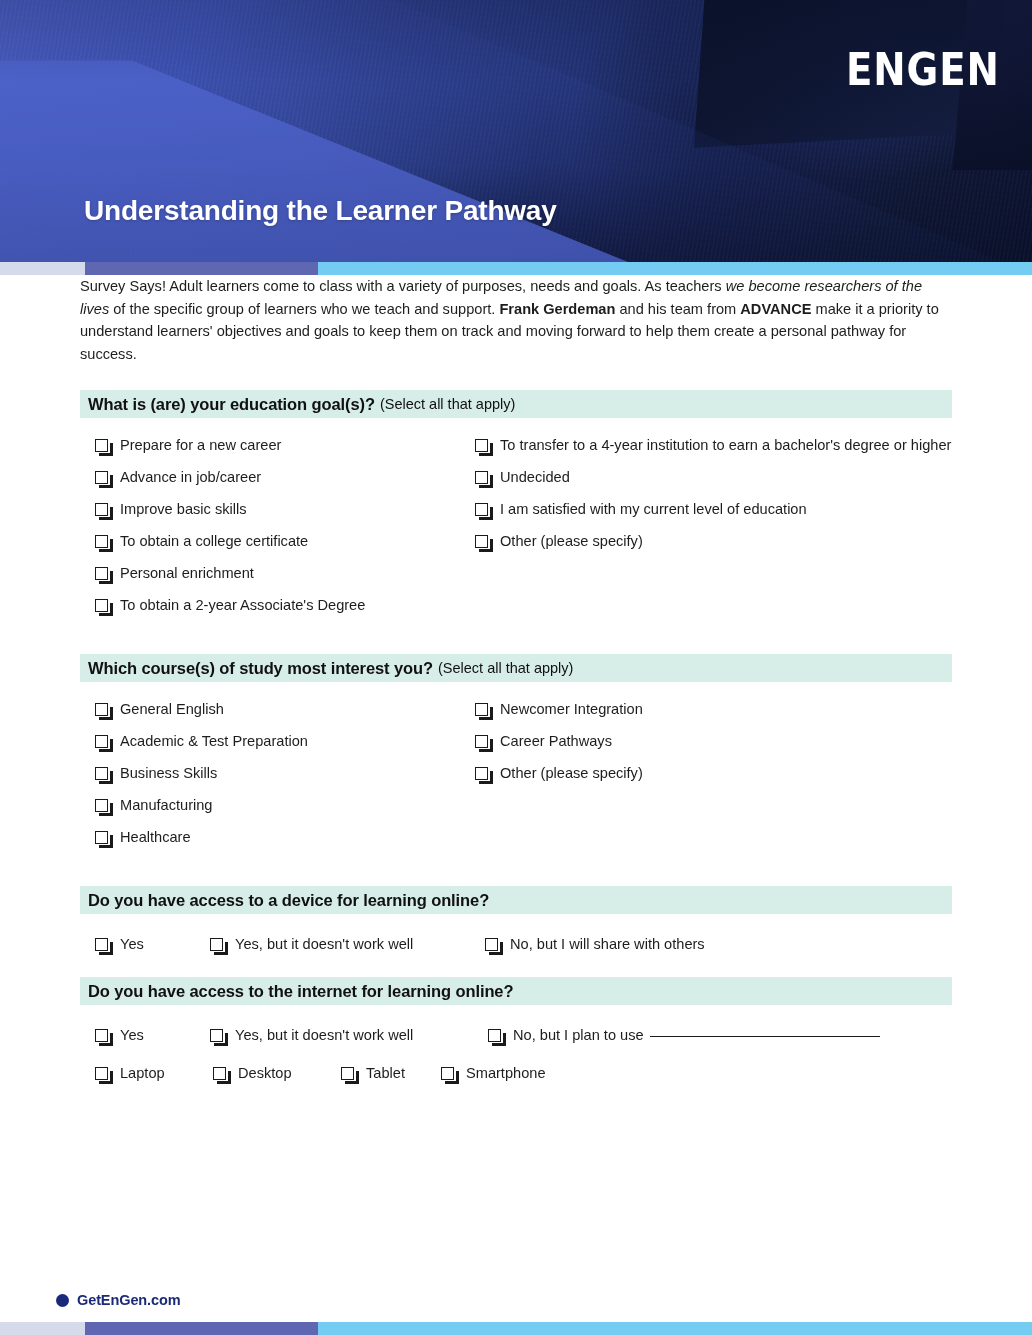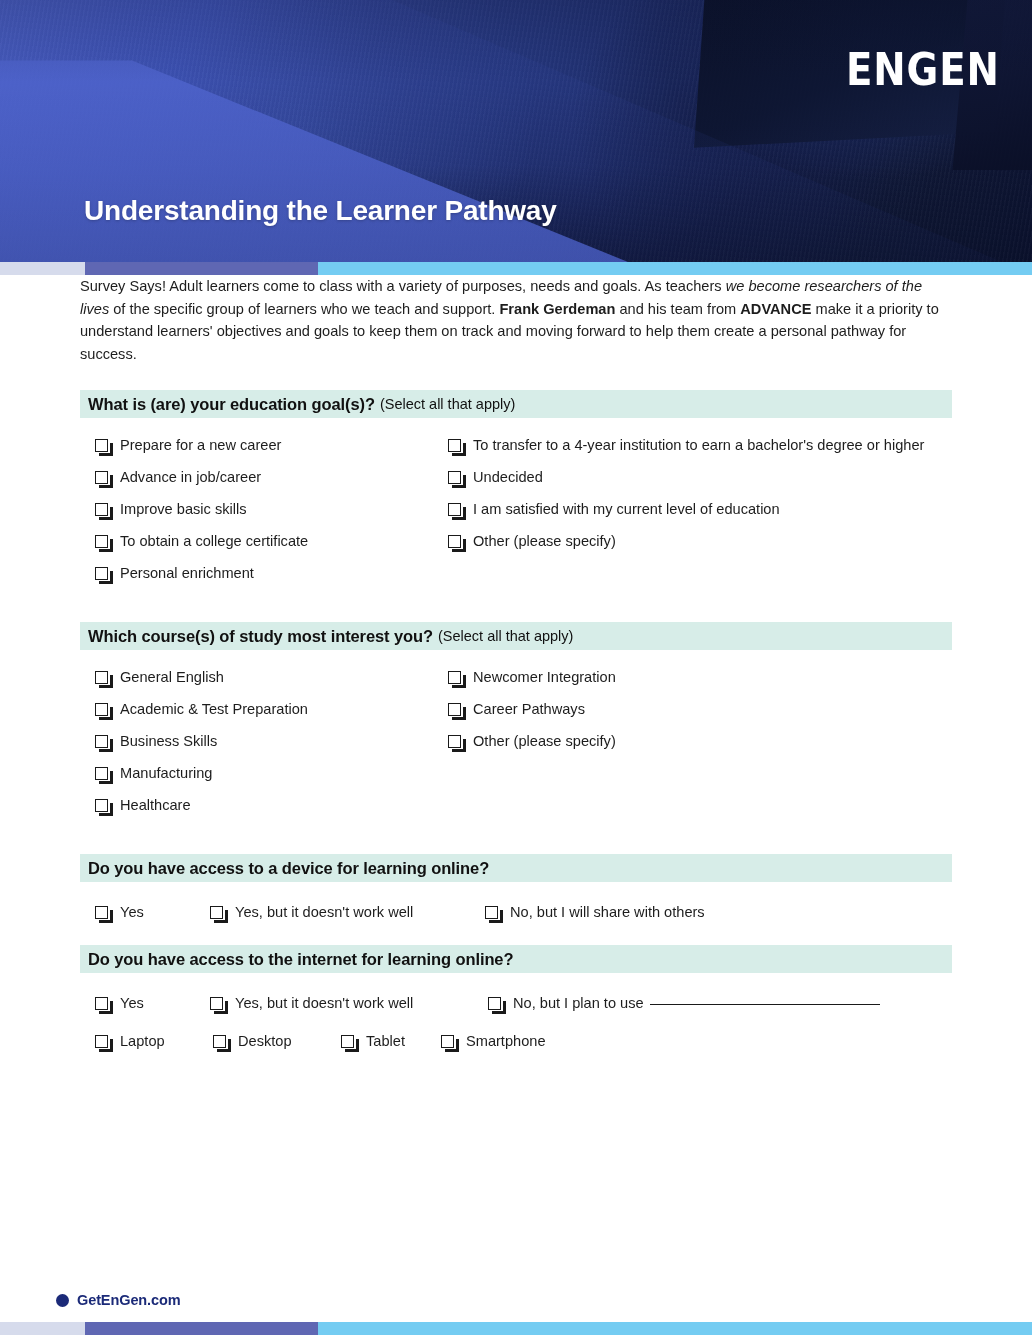--- a/index.html
+++ b/index.html
@@ -198,6 +198,7 @@
   .opts {
     display: flex;
     margin-top: 19px;
+    gap: 27px;
   }
   .opt-col { display: flex; flex-direction: column; }
   .opt-col-left  { width: 355px; padding-left: 15px; }

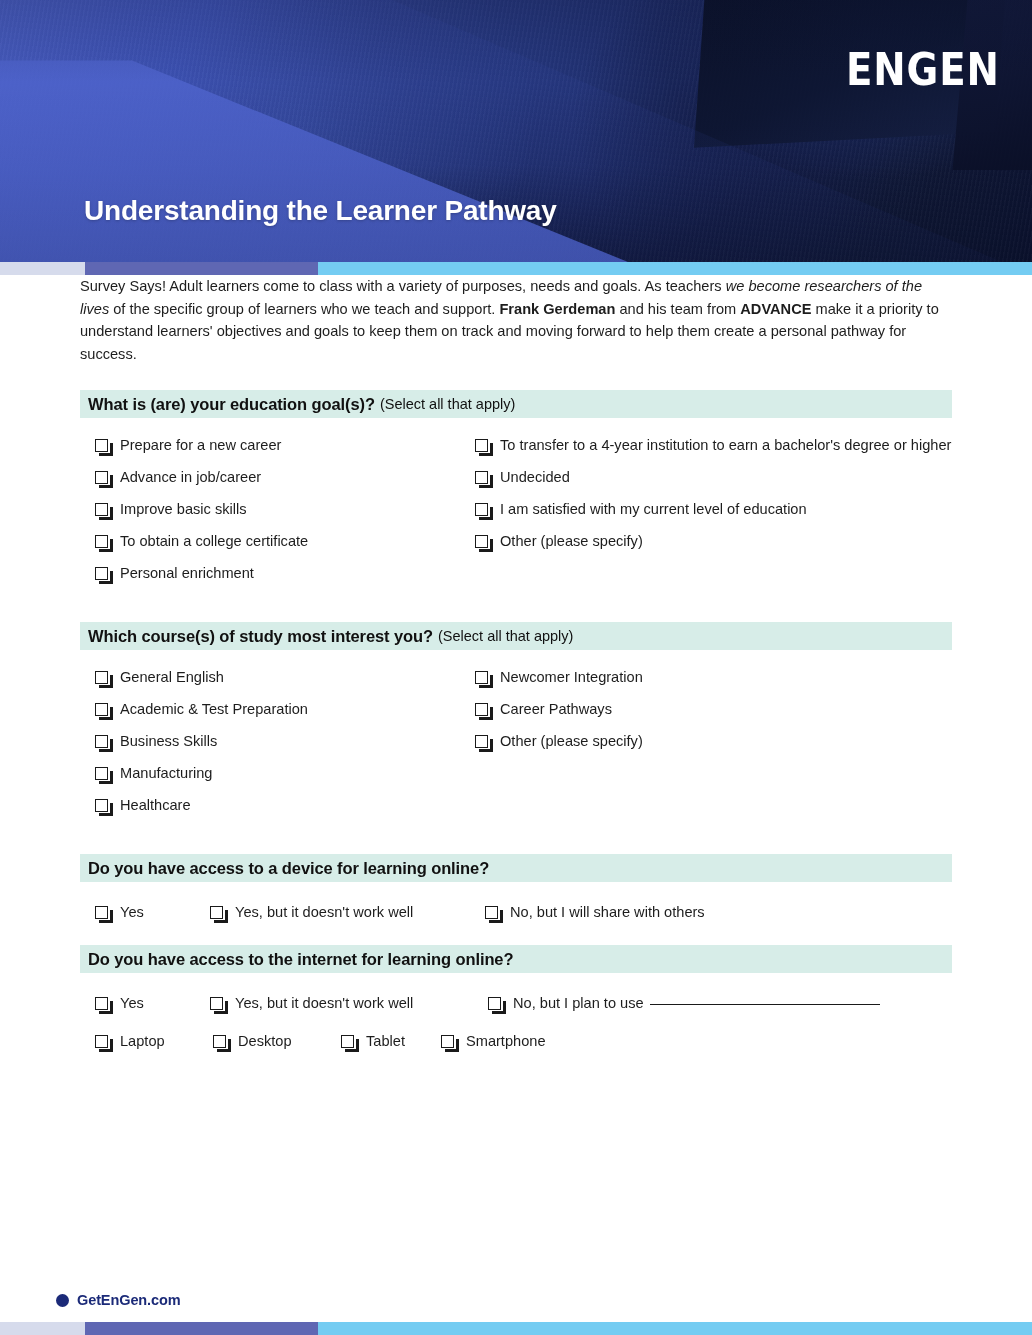--- a/index.html
+++ b/index.html
@@ -345,6 +345,10 @@
               <span class="cbox"></span>
               <span>Personal enrichment</span>
             </div>
+            <div class="opt">
+              <span class="cbox"></span>
+              <span>To obtain a 2-year Associate's Degree</span>
+            </div>
           </div>
           <div class="opt-col opt-col-right">
             <div class="opt">

